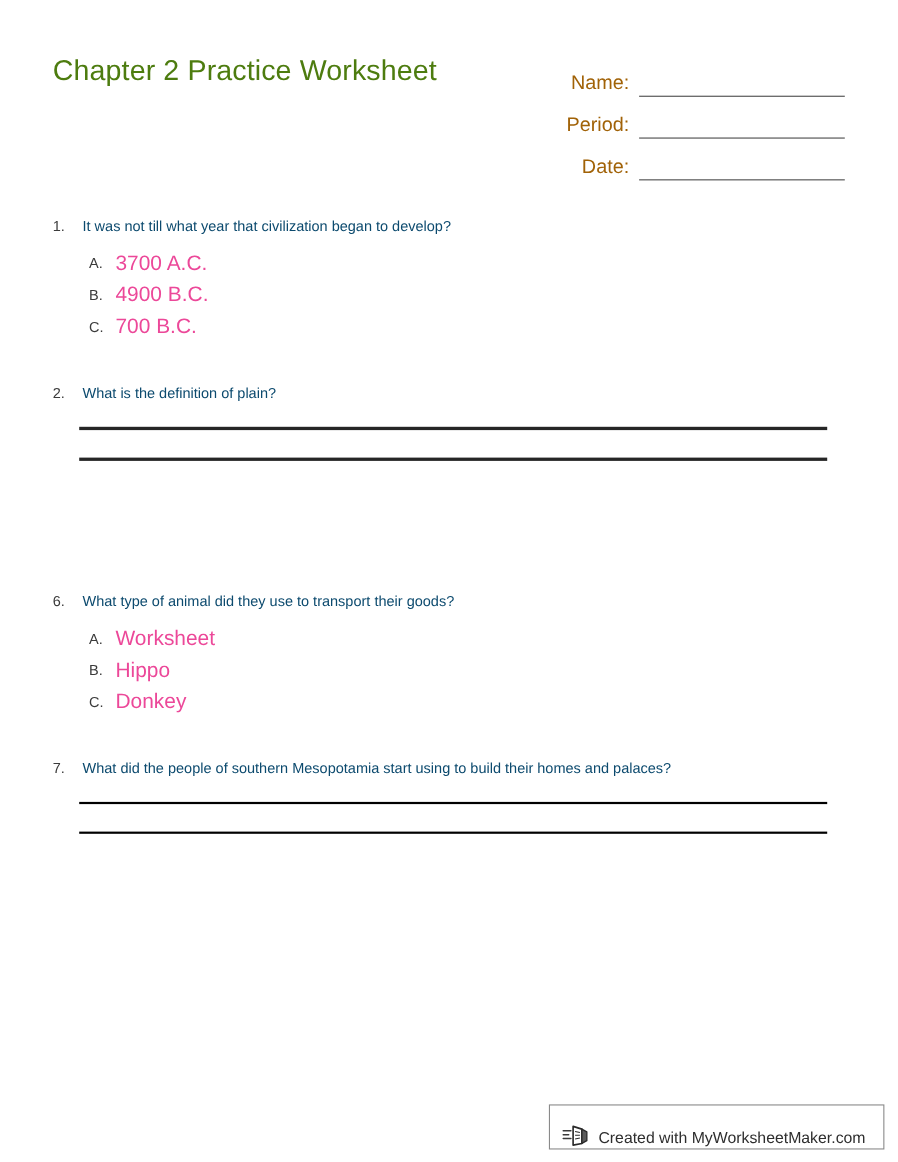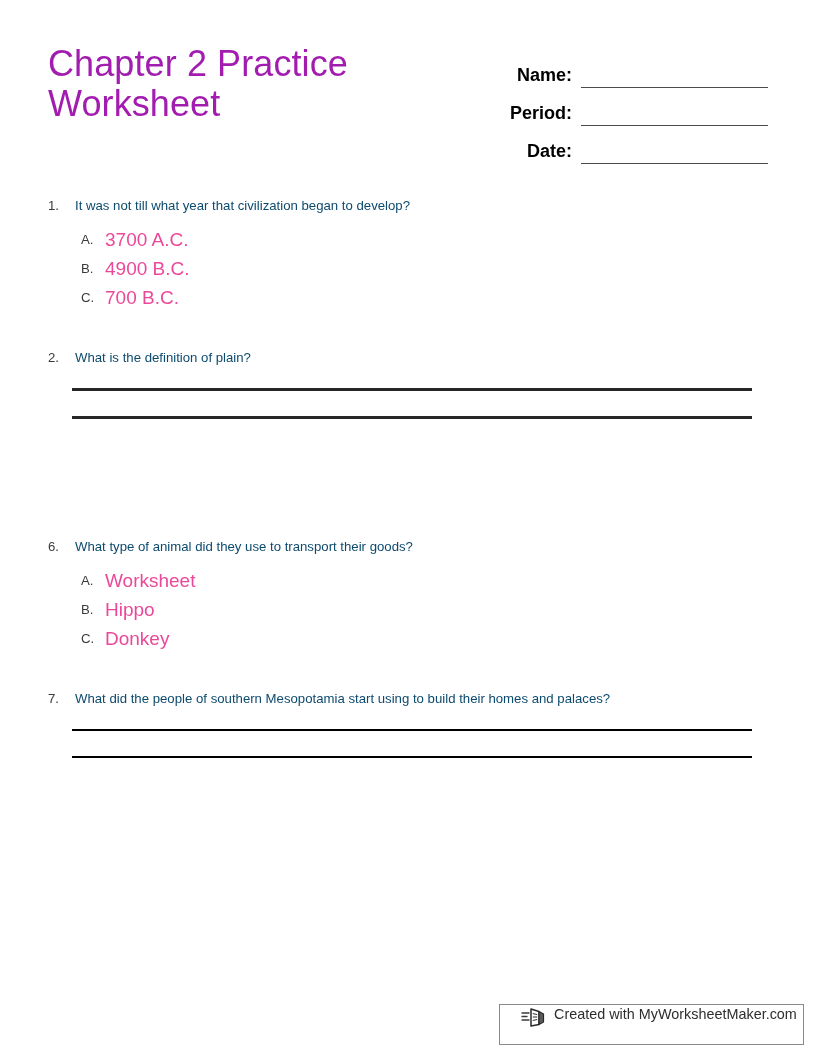--- a/index.html
+++ b/index.html
@@ -35,10 +35,10 @@
     left: 0;
     top: 0;
     width: 380px;
-    font-size: 36px;
+    font-size: 26px;
     line-height: 40px;
     font-weight: 400;
-    color: #a21caf;
+    color: #4d7c0f;
     letter-spacing: 0.1px;
   }
   .fields {

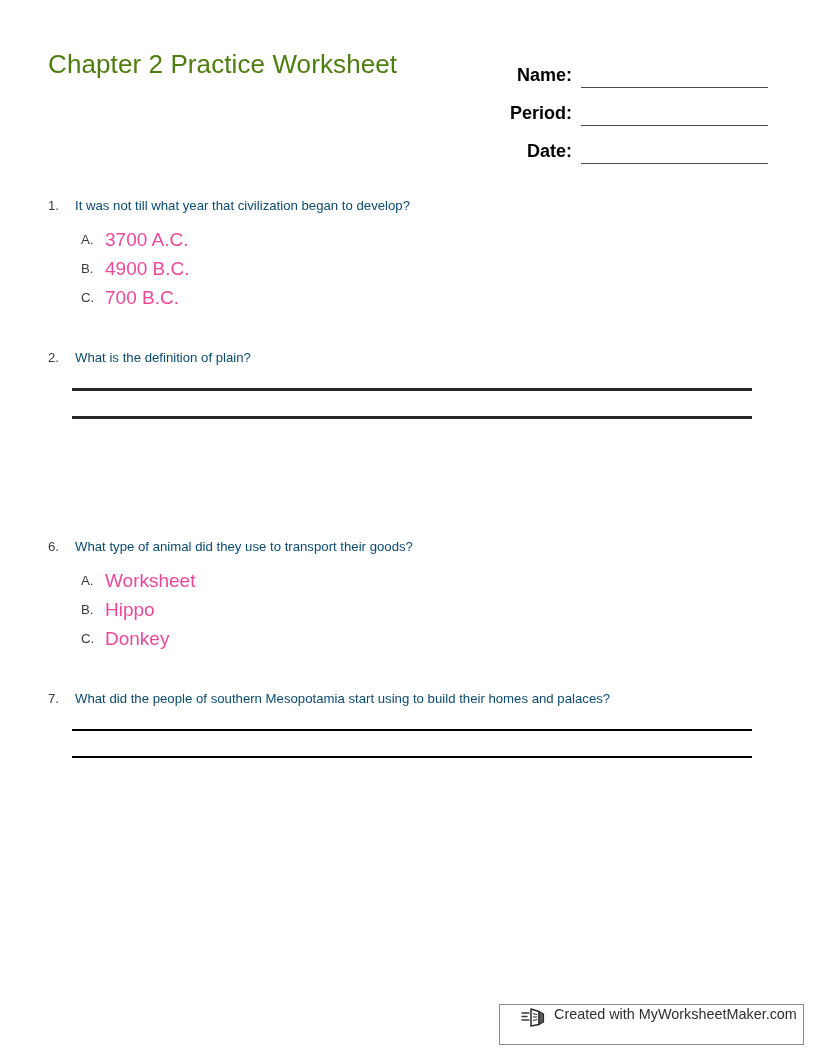--- a/index.html
+++ b/index.html
@@ -56,11 +56,10 @@
   .field-label {
     font-size: 18px;
     line-height: 22px;
-    color: #000000;
+    color: #a16207;
     white-space: nowrap;
     padding-right: 9px;
     padding-bottom: 2px;
-    font-weight: bold;
   }
   .field-line {
     width: 187px;

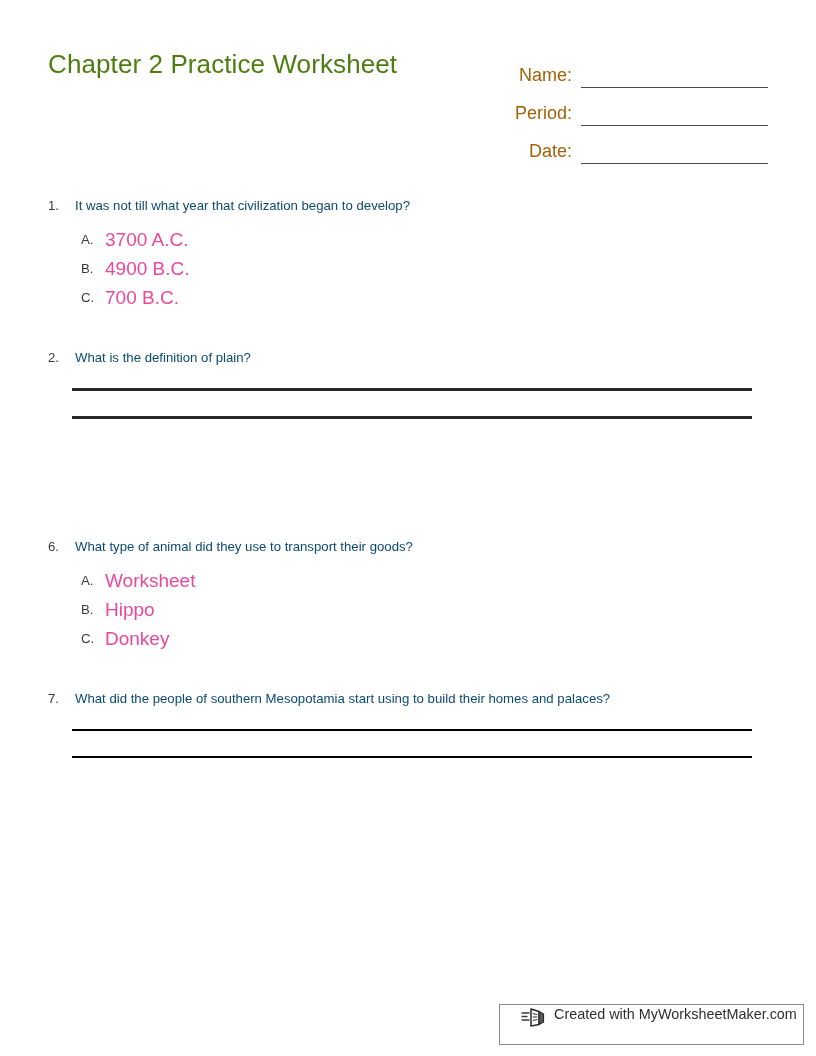--- a/index.html
+++ b/index.html
@@ -148,9 +148,9 @@
     border: 1px solid #8a8a8a;
     background: #ffffff;
     display: flex;
-    align-items: flex-start;
+    align-items: flex-end;
     box-sizing: border-box;
-    padding-left: 21px;
+    padding-left: 11px;
   }
   .footer-logo {
     width: 26px;

